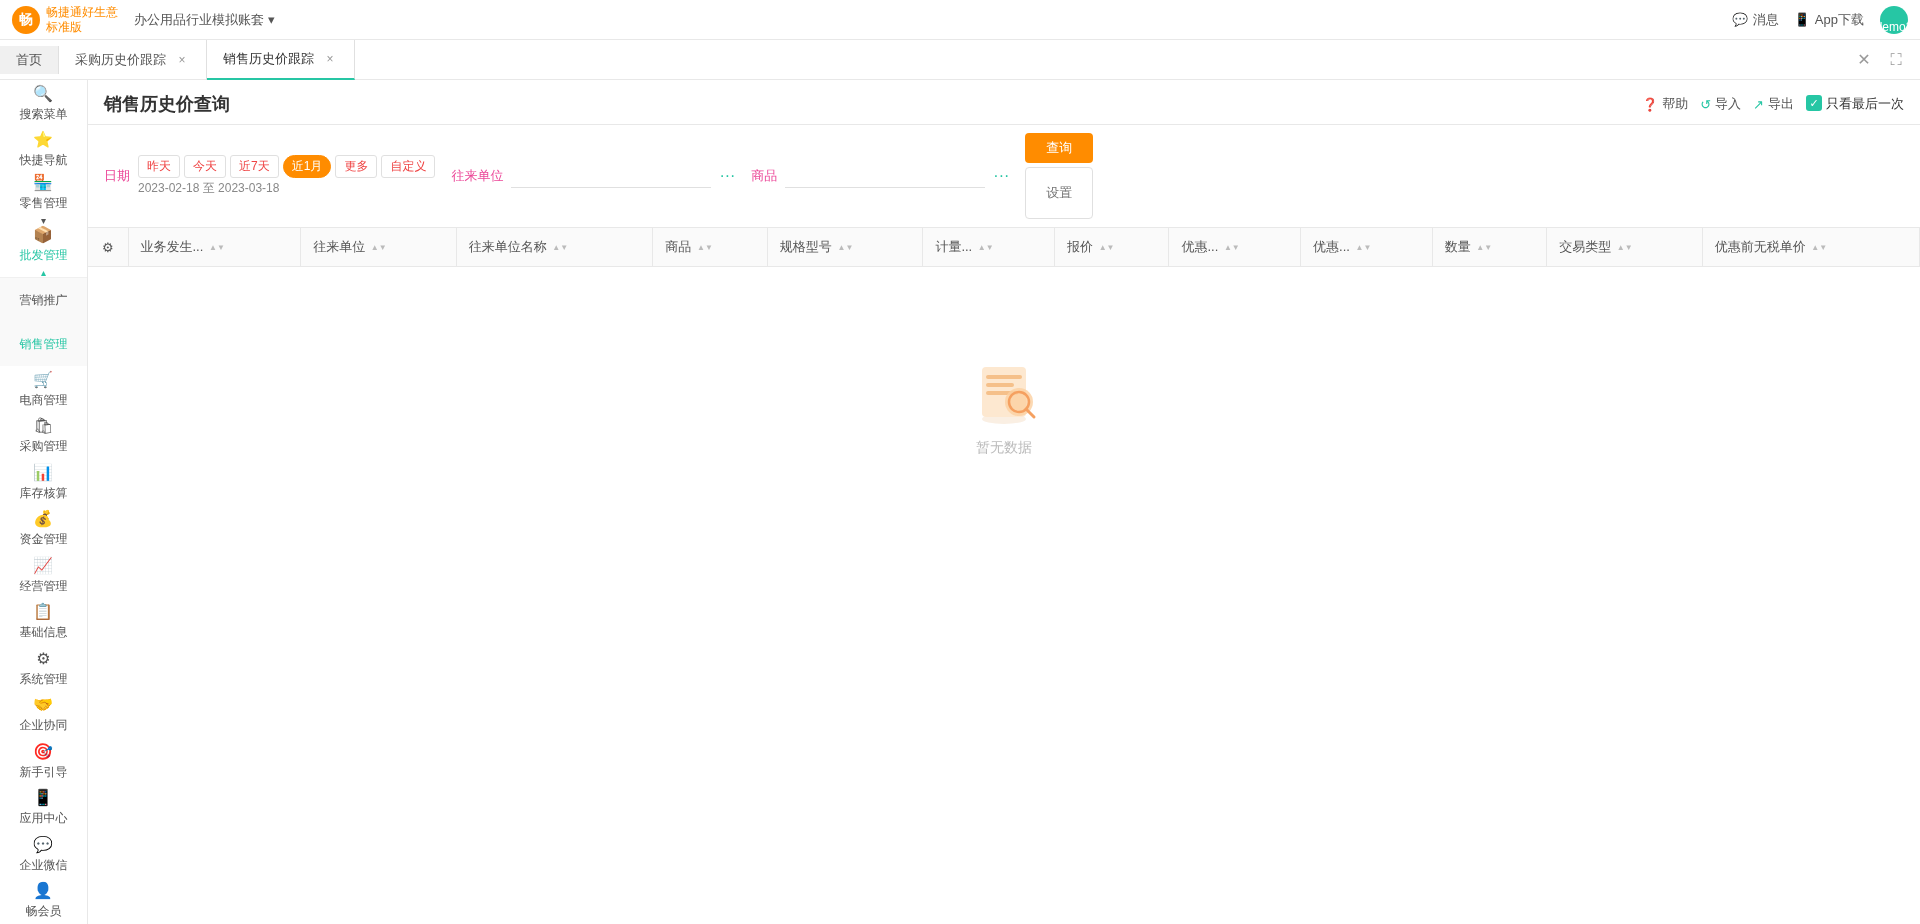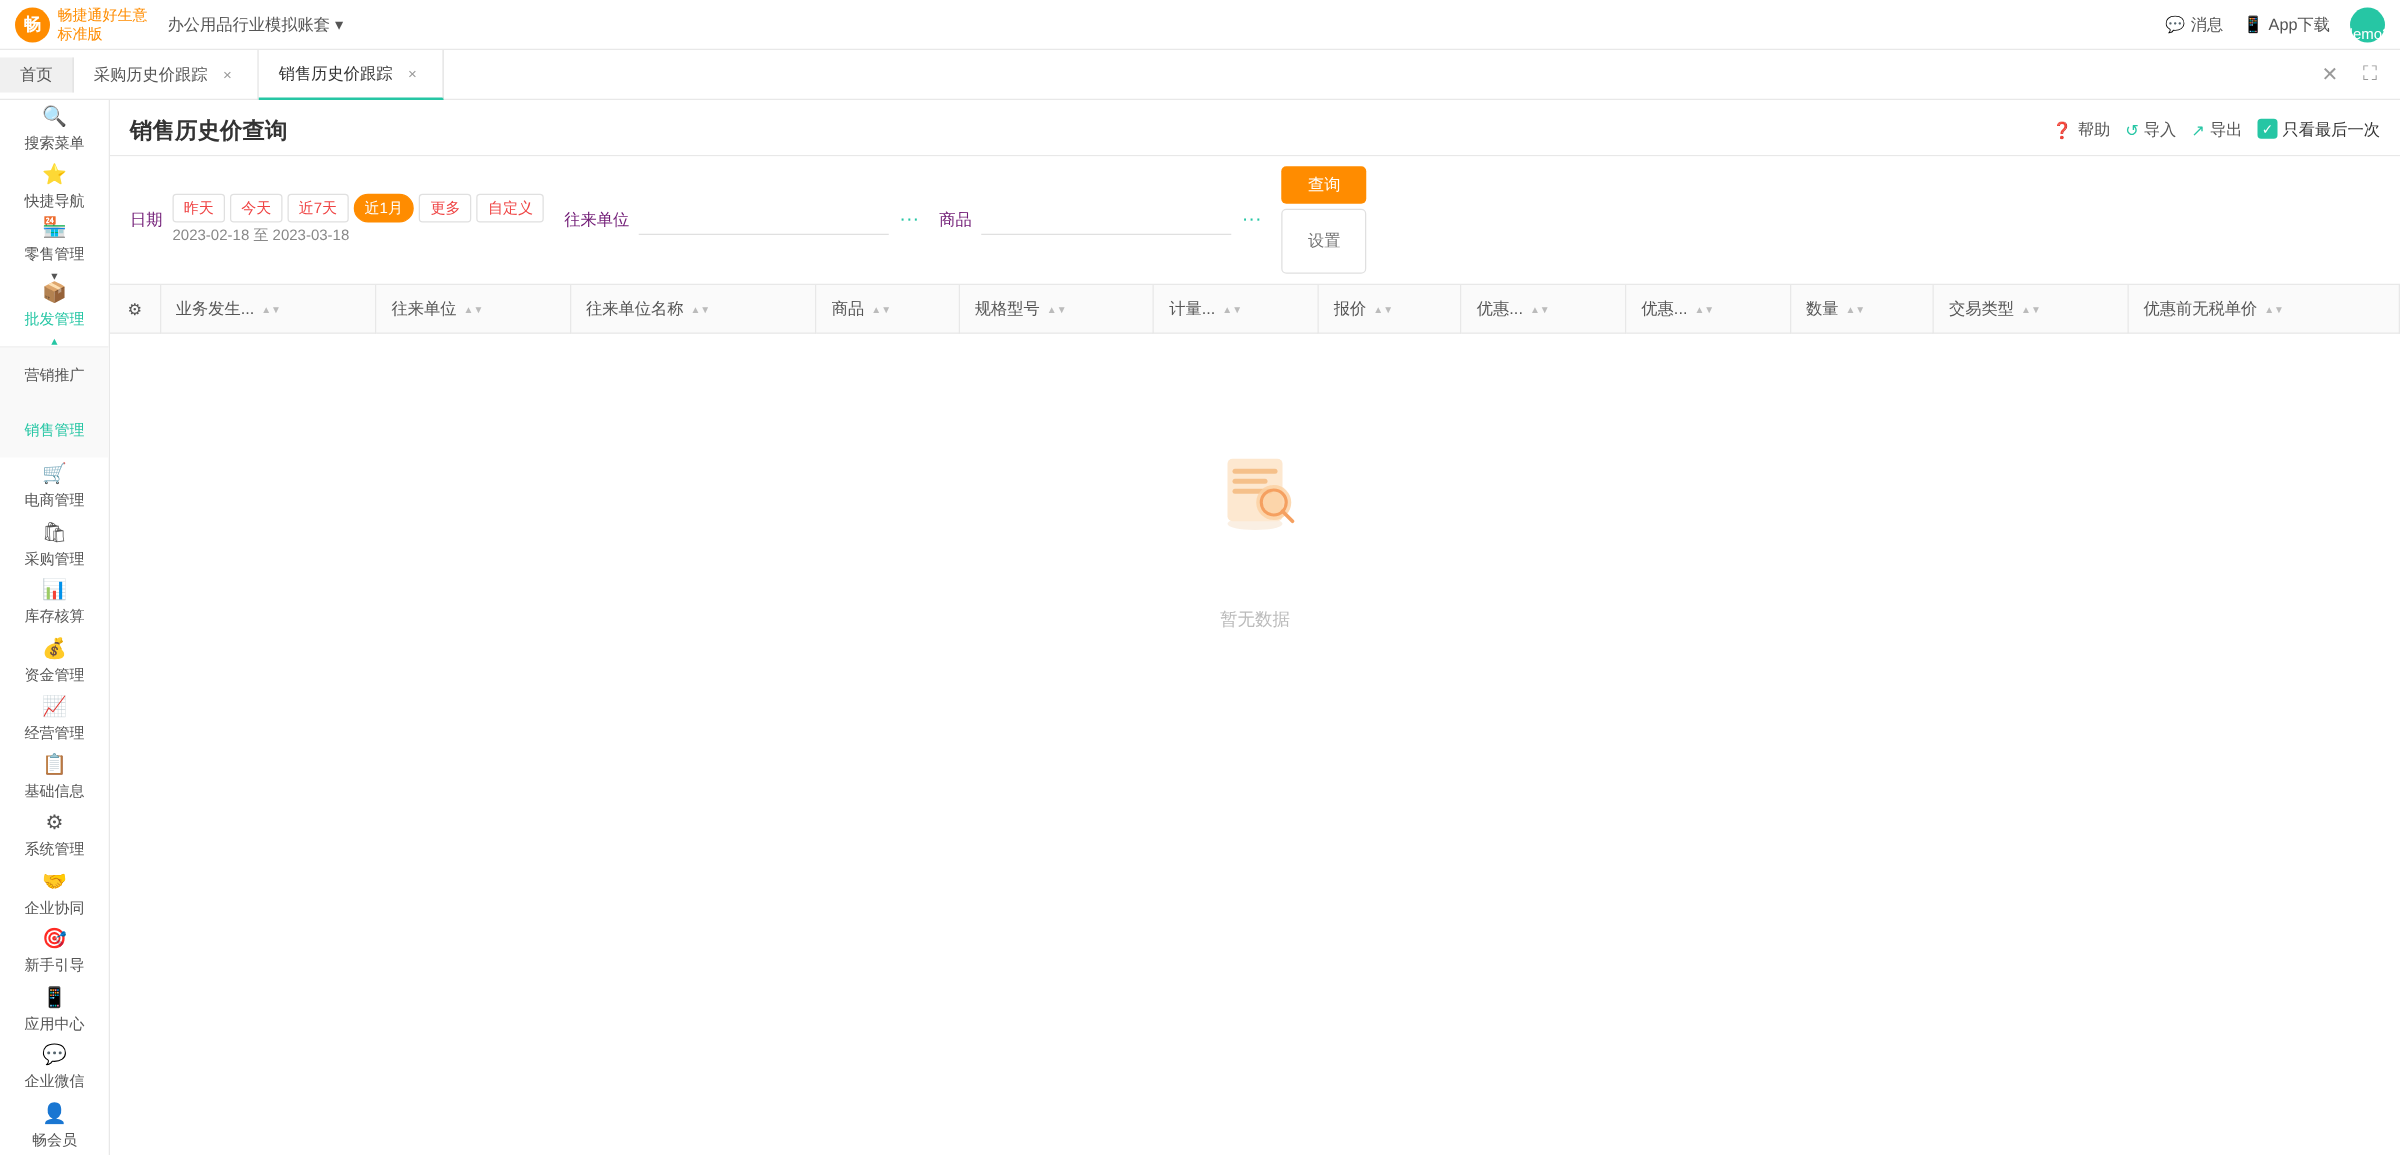--- a/index.html
+++ b/index.html
@@ -54,7 +54,7 @@
     
     .filter-bar { background: #fff; padding: 8px 16px; border-bottom: 1px solid #e8e8e8; flex-shrink: 0; display: flex; align-items: center; gap: 16px; flex-wrap: wrap; }
     .filter-group { display: flex; align-items: center; gap: 8px; }
-    .filter-label { color: #701a75; font-size: 13px; }
+    .filter-label { color: #ec4899; font-size: 13px; }
     .date-btns { display: flex; align-items: center; gap: 4px; }
     .date-btn { padding: 2px 8px; font-size: 12px; border: 1px solid #e0e0e0; border-radius: 3px; cursor: pointer; color: #ef4444; background: #fff; }
     .date-btn.active { background: #ff8c00; color: #fff; border-color: #ff8c00; border-radius: 12px; }

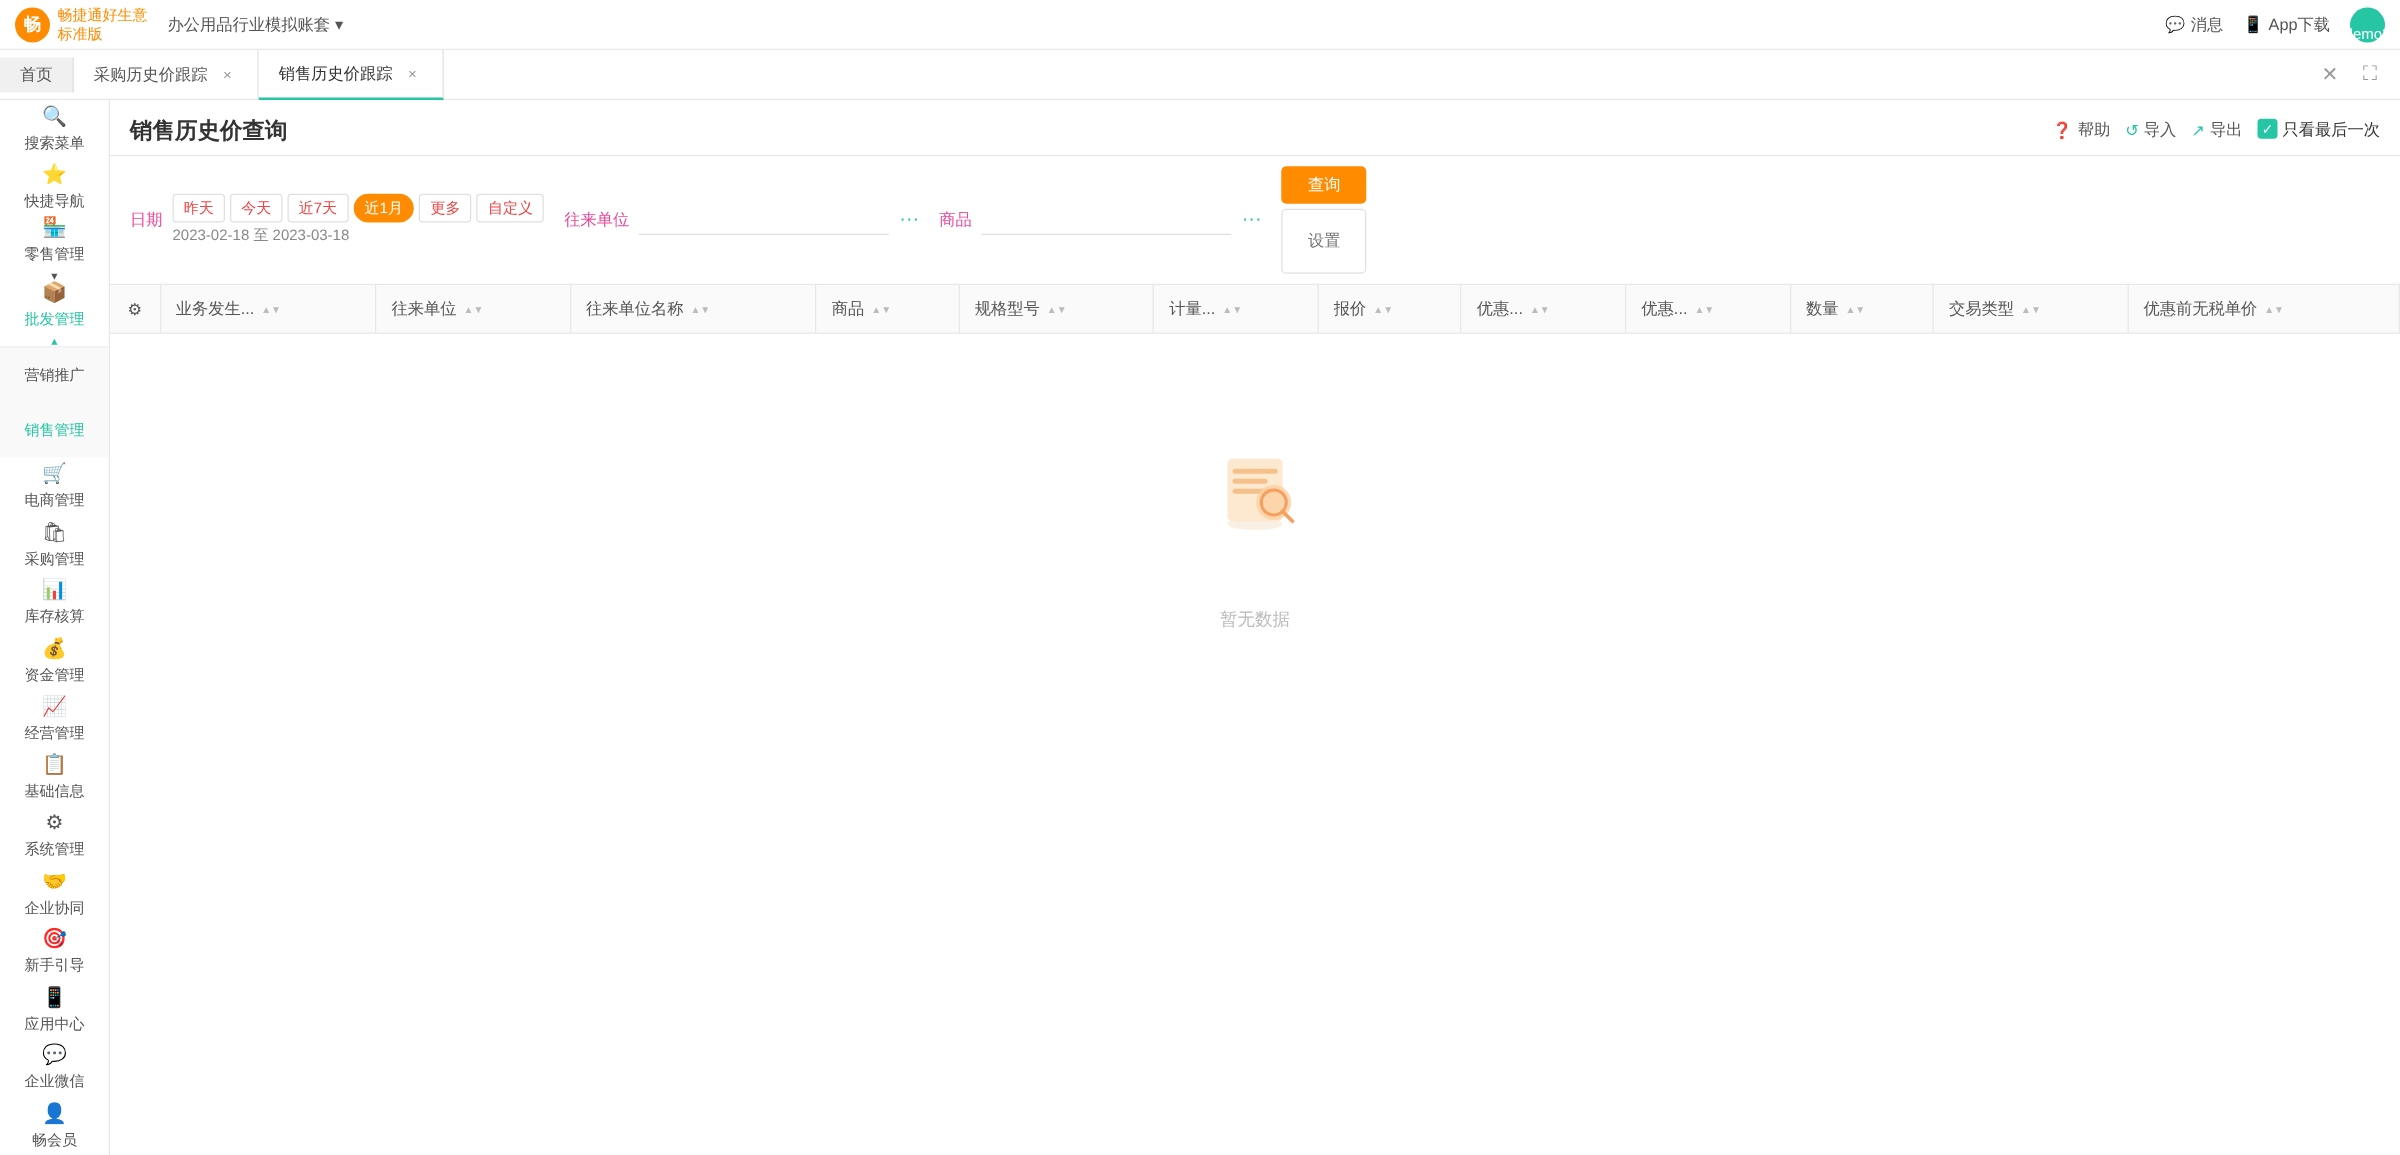--- a/index.html
+++ b/index.html
@@ -76,7 +76,7 @@
     th .sort-icons { display: inline-flex; flex-direction: column; font-size: 8px; color: #bbb; margin-left: 2px; vertical-align: middle; }
 
     
-    .empty-state { display: flex; flex-direction: column; align-items: center; justify-content: center; padding: 80px 0; color: #bbb; gap: 48px; }
+    .empty-state { display: flex; flex-direction: column; align-items: center; justify-content: center; padding: 80px 0; color: #bbb; }
     .empty-img { width: 80px; height: 80px; position: relative; }
     .empty-text { font-size: 14px; color: #bbb; margin-top: 12px; }
 

